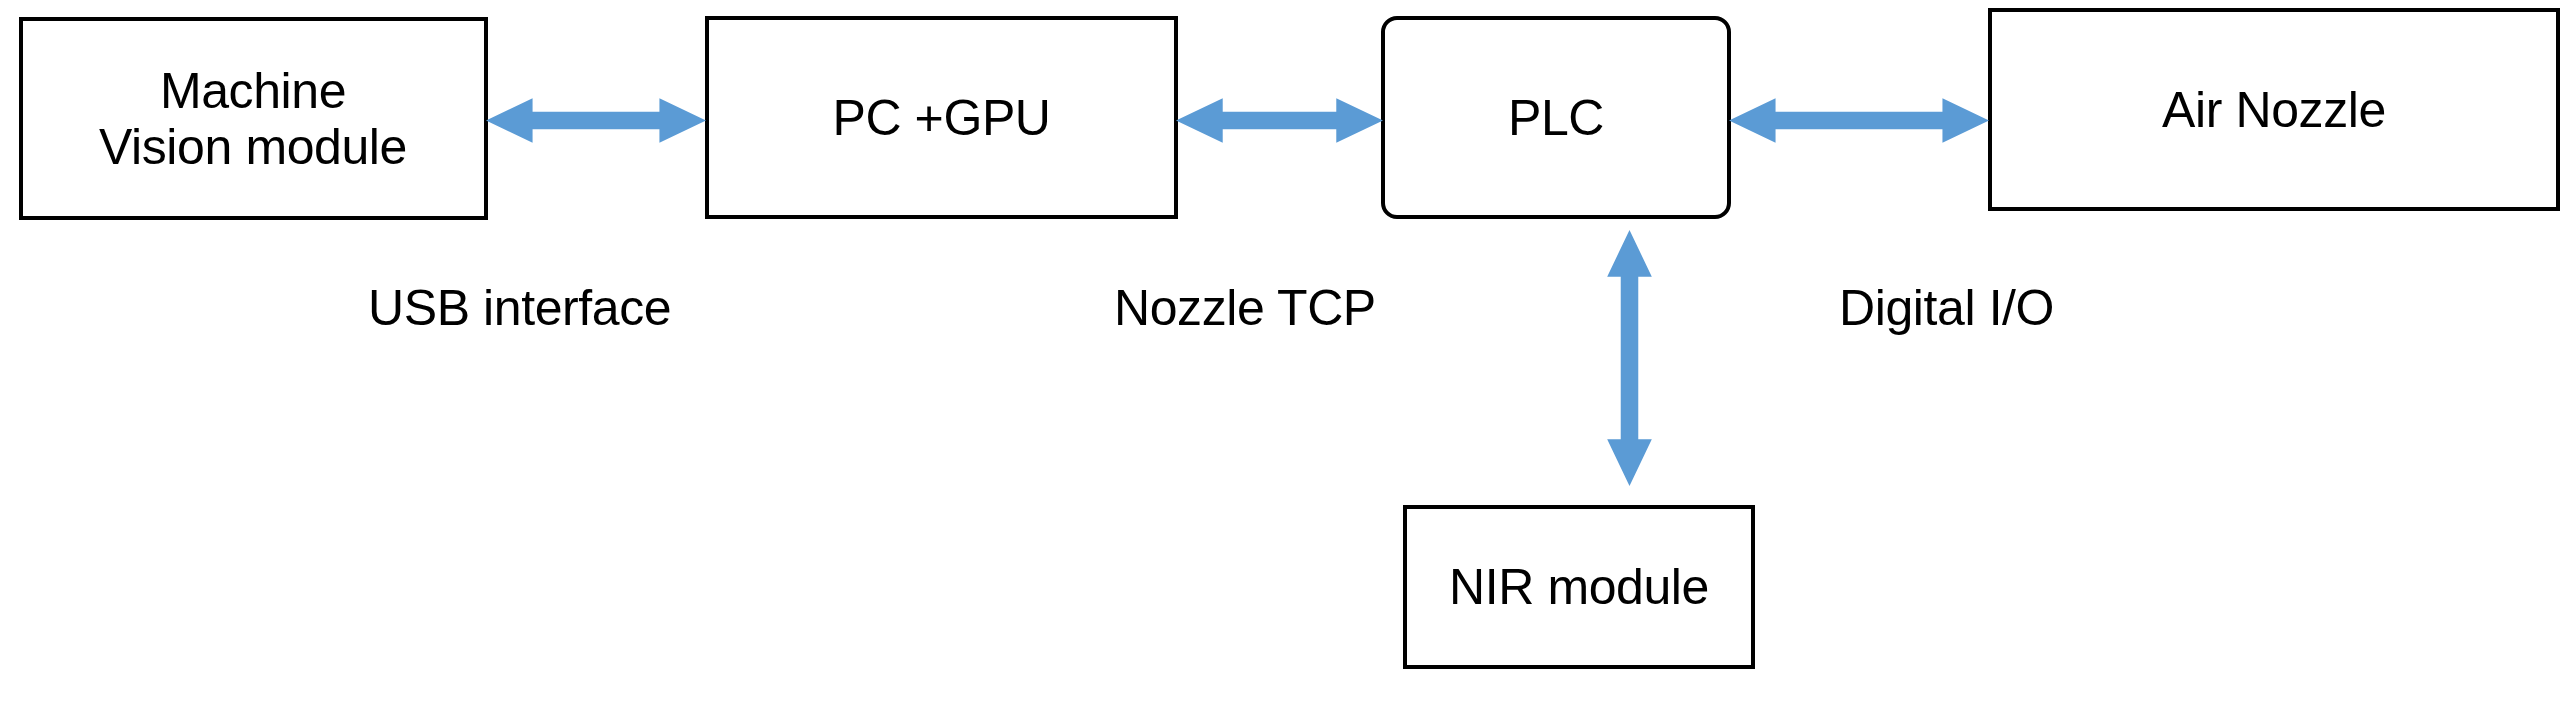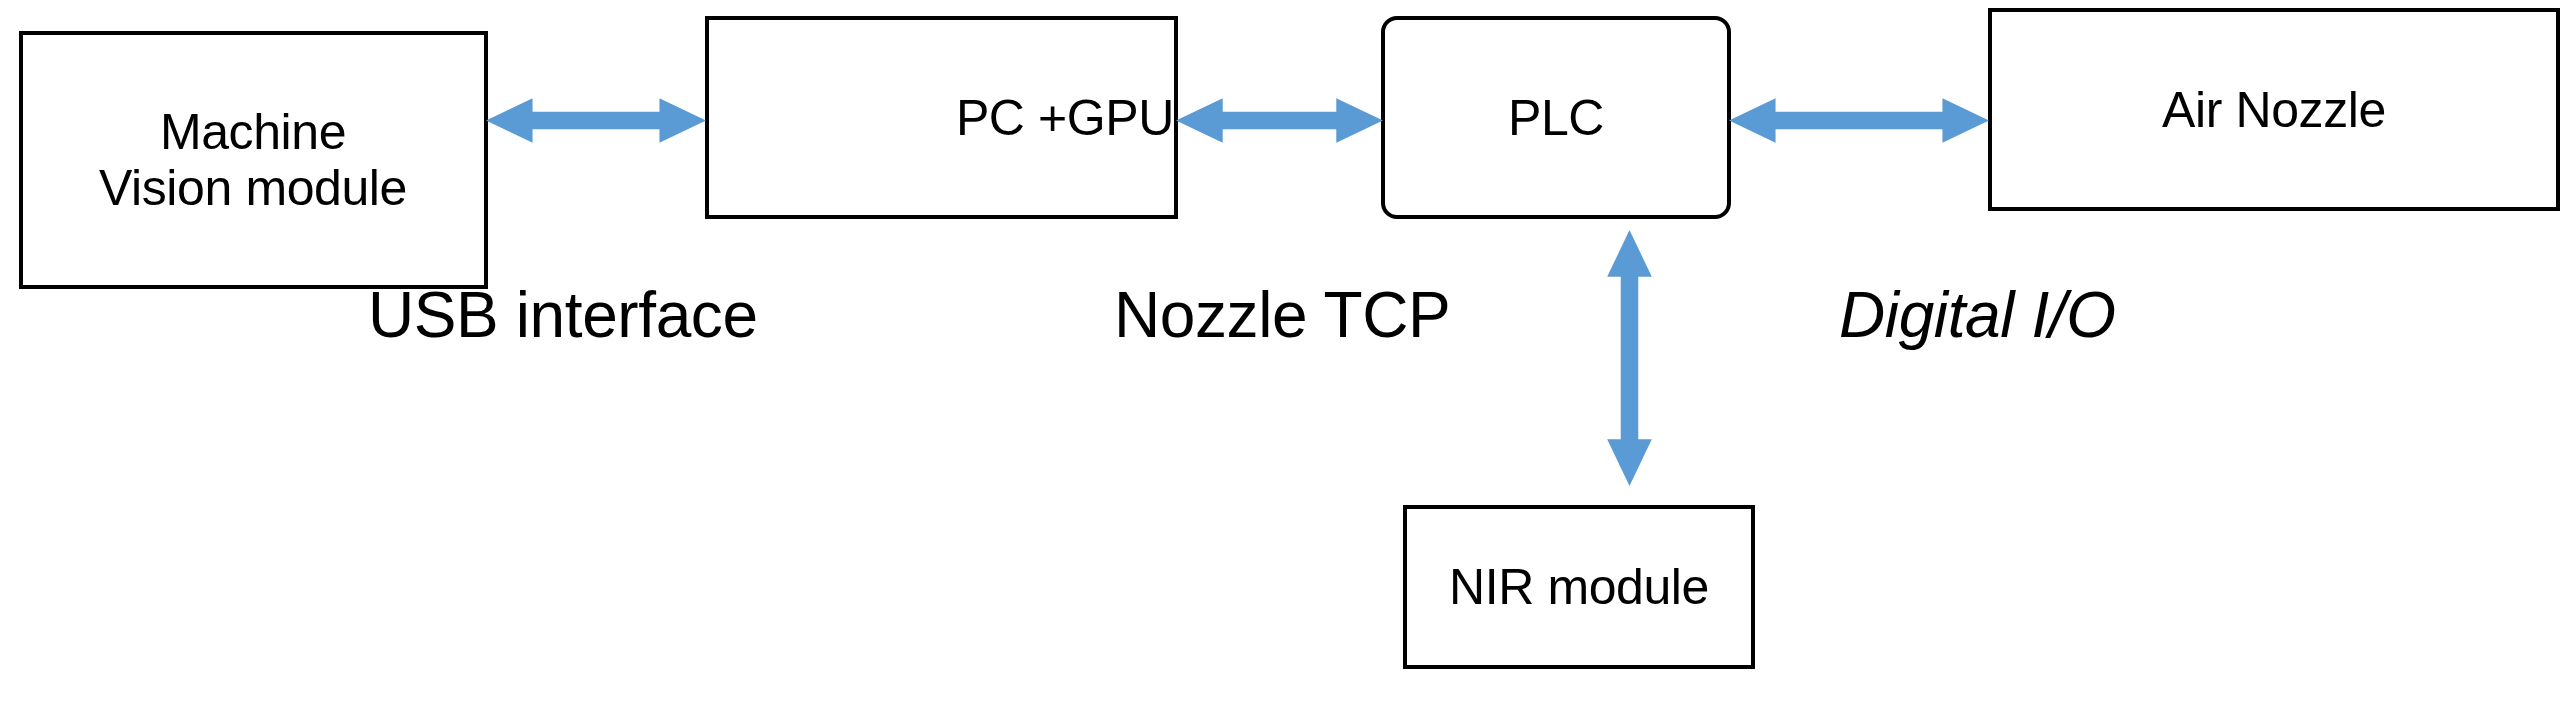--- a/index.html
+++ b/index.html
@@ -55,7 +55,7 @@
   }
 
   
-  #box-machine-vision { left: 18.5px;   top: 31px; width: 469px; height: 258px; }
+  #box-machine-vision { left: 18.5px;   top: 17px; width: 469px; height: 203px; }
   #box-pc-gpu         { left: 705px;  top: 16px; width: 473px; height: 203px; justify-content: flex-end; }
   #box-plc            { left: 1381px; top: 16px; width: 350px; height: 203px; border-radius: 16px; }
   #box-air-nozzle     { left: 1988px; top: 8px; width: 572px; height: 203px; }

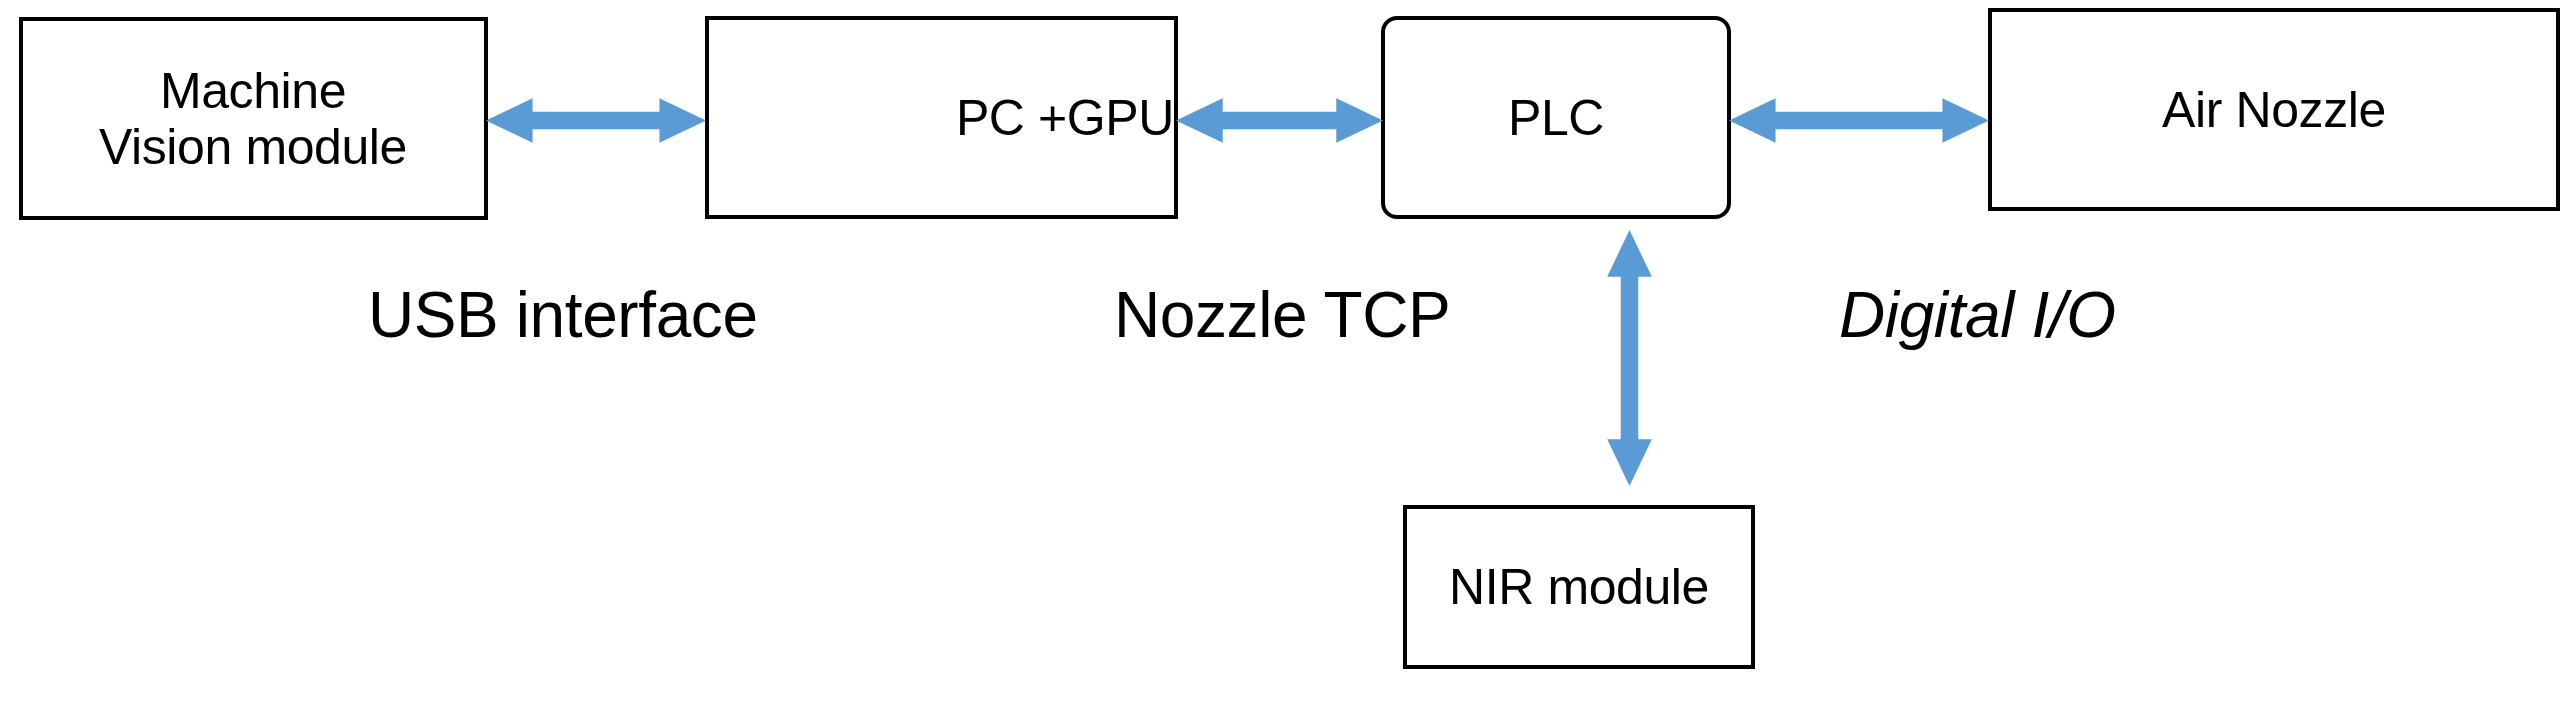--- a/index.html
+++ b/index.html
@@ -56,7 +56,7 @@
 
   
   #box-machine-vision { left: 18.5px;   top: 17px; width: 469px; height: 203px; }
-  #box-pc-gpu         { left: 705px;  top: 16px; width: 473px; height: 203px; justify-content: flex-end; }
+  #box-pc-gpu         { left: 705px;  top: 16px; width: 473px; height: 203px; }
   #box-plc            { left: 1381px; top: 16px; width: 350px; height: 203px; border-radius: 16px; }
   #box-air-nozzle     { left: 1988px; top: 8px; width: 572px; height: 203px; }
   #box-nir            { left: 1403px; top: 505px; width: 352px; height: 164px; }

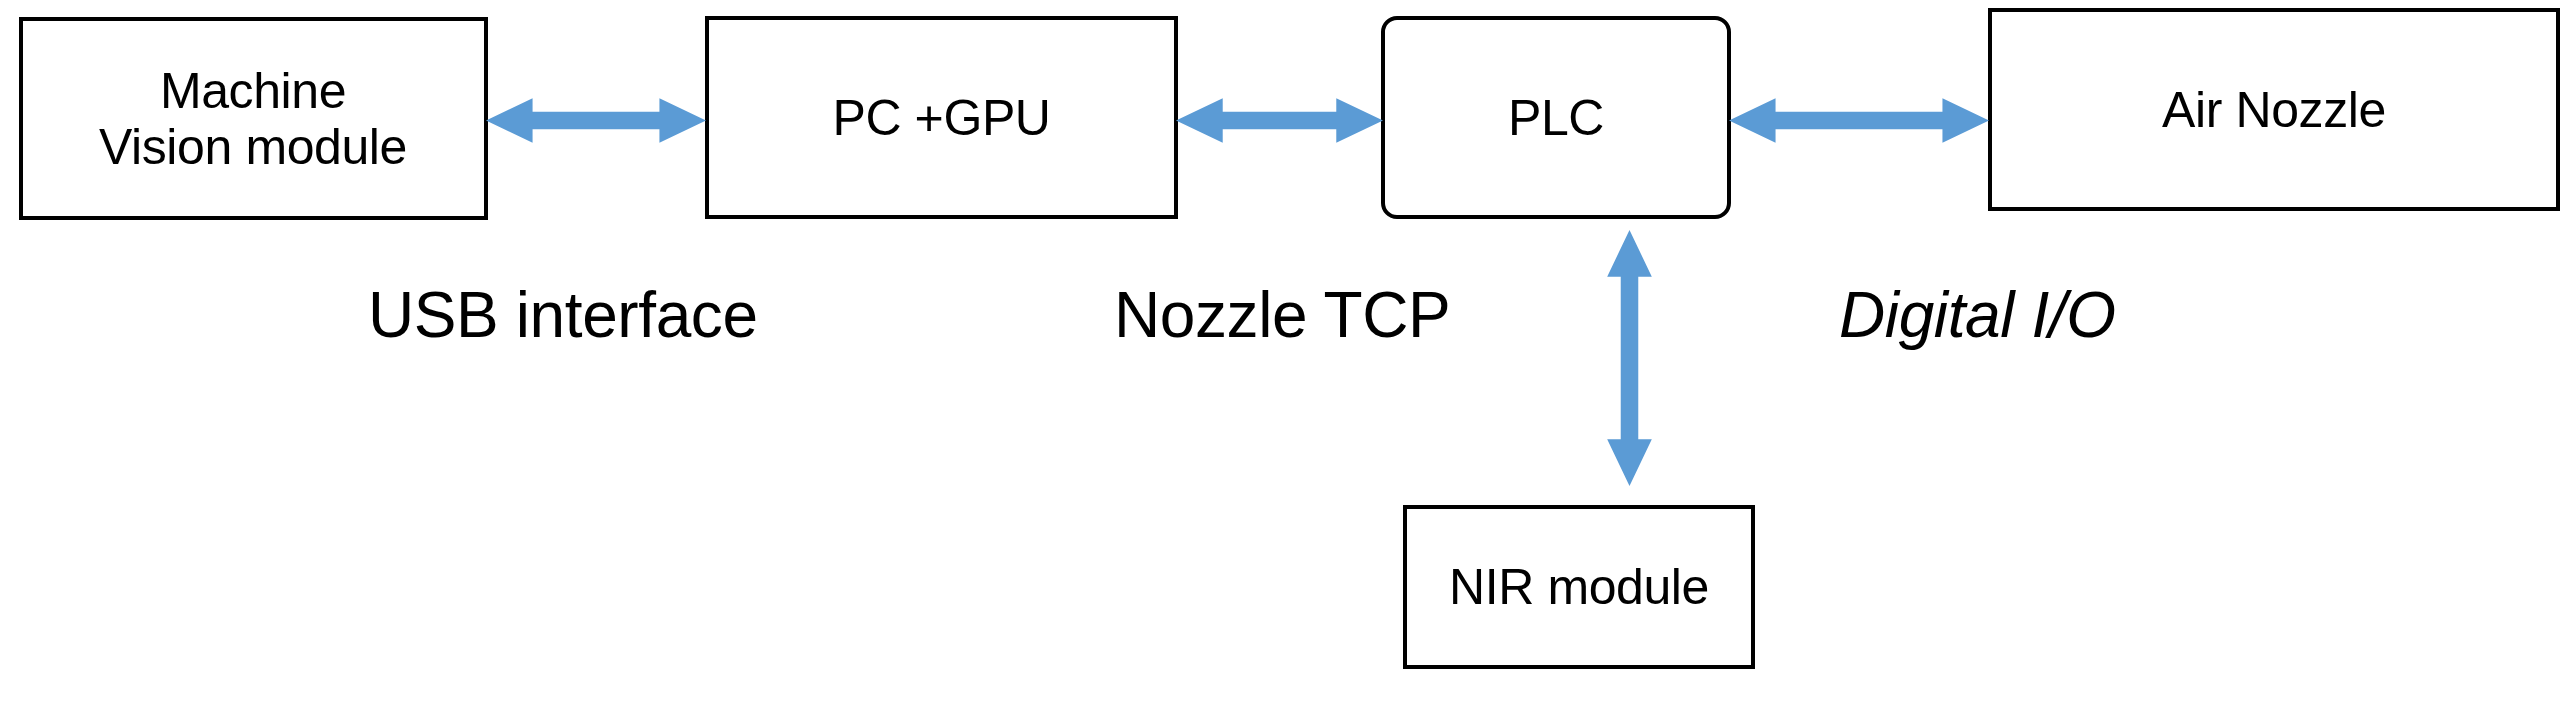--- a/index.html
+++ b/index.html
@@ -38,7 +38,7 @@
   .edge-label {
     position: absolute;
     font-family: "Liberation Sans", sans-serif;
-    font-size: 64px;
+    font-size: 50px;
     line-height: 1;
     color: #000000;
     white-space: nowrap;

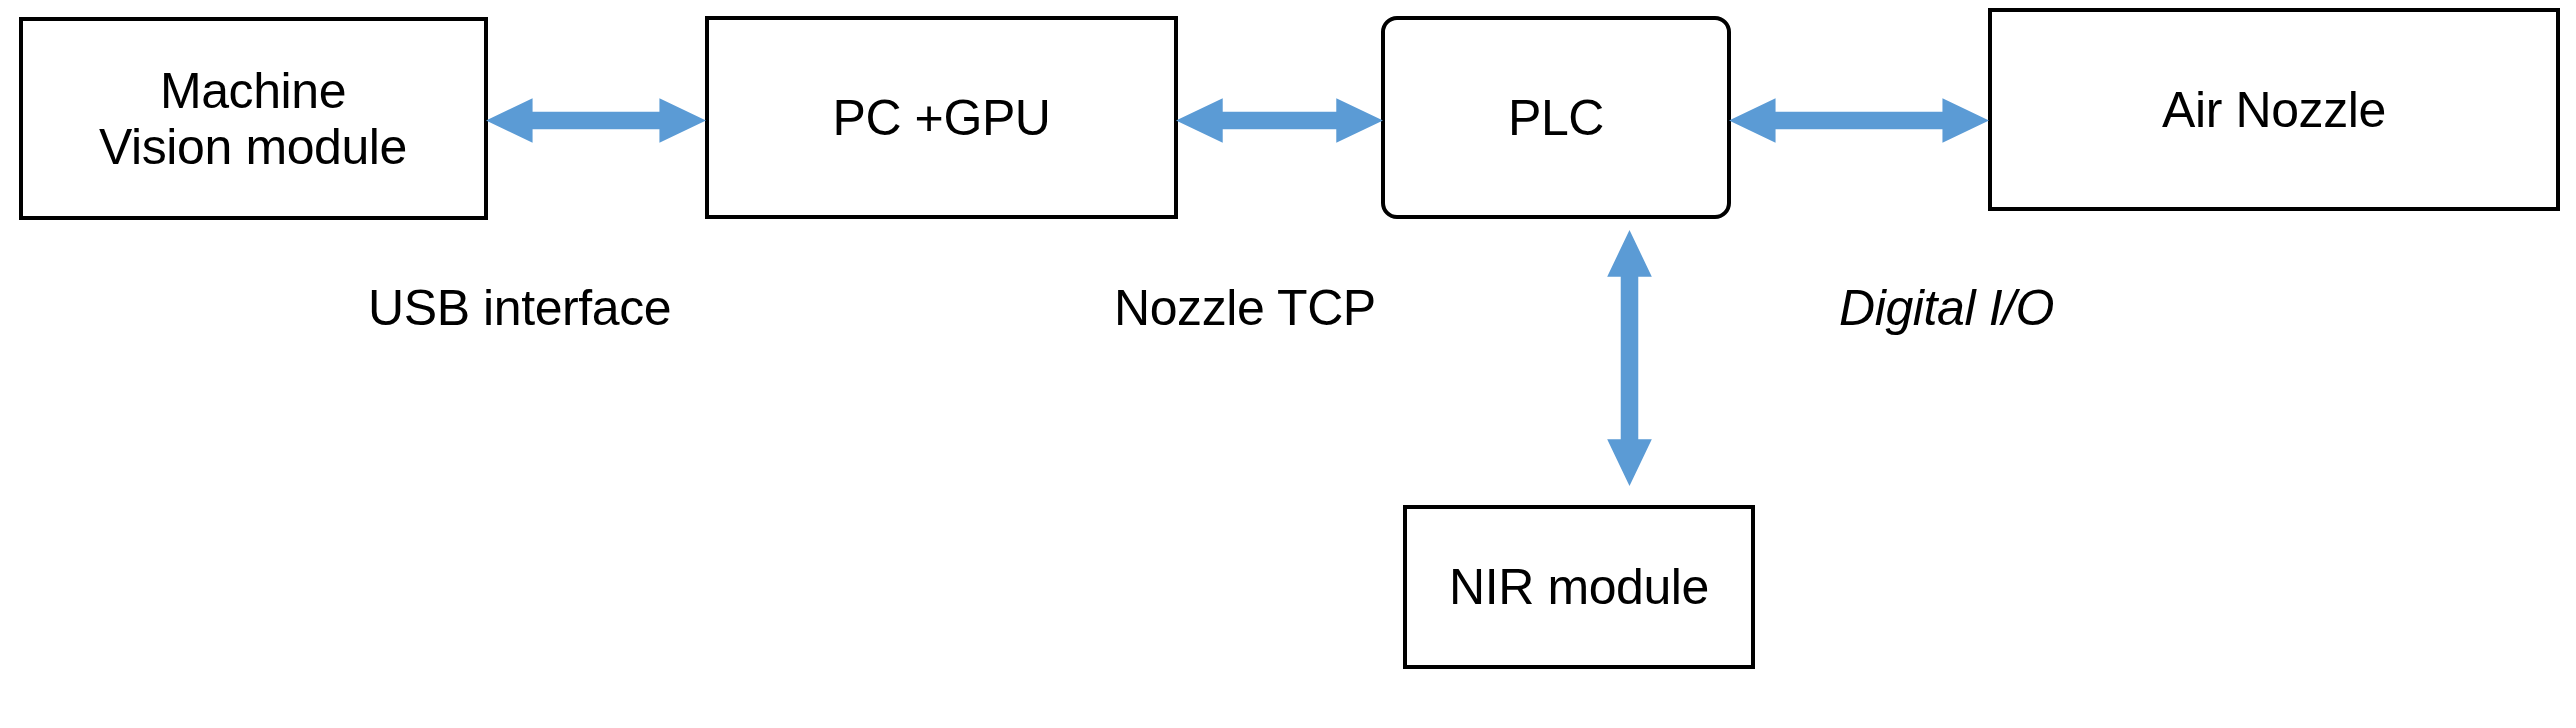--- a/index.html
+++ b/index.html
@@ -70,7 +70,7 @@
   
   #label-usb    { left: 368px;  top: 283px; }
   #label-modbus { left: 1114px; top: 283px; }
-  #label-dio    { left: 1839px; top: 283px; font-style: italic; }
+  #label-dio    { left: 1839px; top: 283px; }
 </style>
 </head>
 <body>

